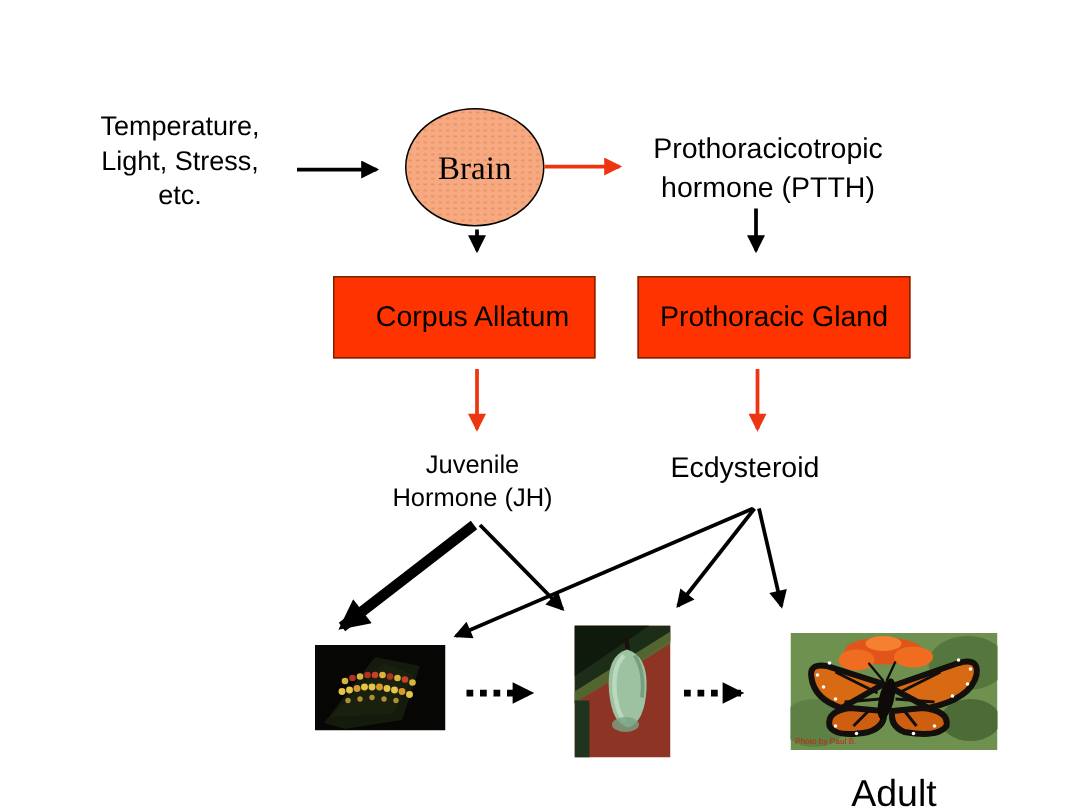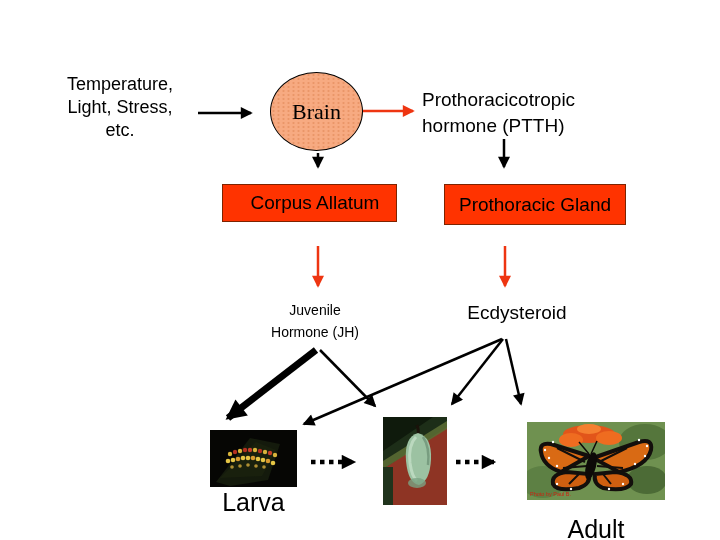--- a/index.html
+++ b/index.html
@@ -19,7 +19,7 @@
     background-size:5px 4px;
     display:flex;align-items:center;justify-content:center;font-size:22px;font-family:Liberation Serif, serif;
   }
-  #ptth{left:422px;top:87px;width:180px;text-align:left;font-size:19px;line-height:26px;}
+  #ptth{left:422px;top:87px;width:180px;text-align:center;font-size:19px;line-height:26px;}
   .redbox{
     background:#ff3300;border:1.6px solid #7e2300;
     display:flex;align-items:center;justify-content:center;font-size:19px;

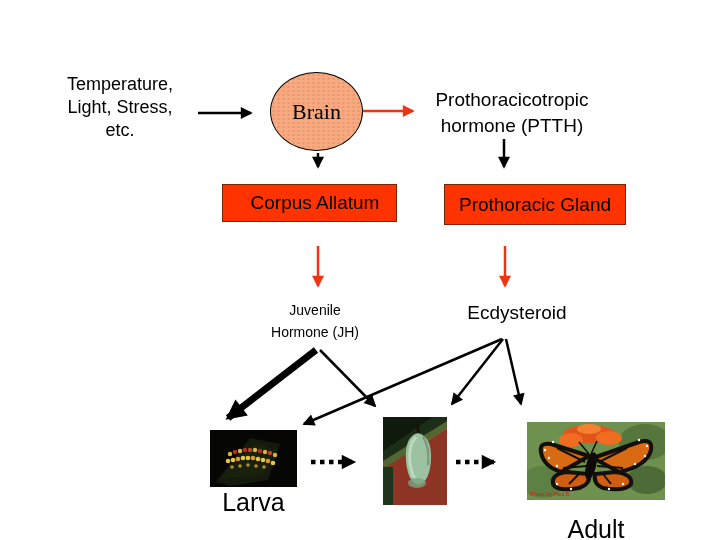--- a/index.html
+++ b/index.html
@@ -25,7 +25,7 @@
     display:flex;align-items:center;justify-content:center;font-size:19px;
     box-sizing:border-box;
   }
-  #corpus{left:222px;top:184px;width:175px;height:38px;padding-left:11px;}
+  #corpus{left:222px;top:184px;width:175px;height:55px;padding-left:11px;}
   #prothoracic{left:425px;top:184px;width:182px;height:41px;margin-left:19px;}
   #jh{left:235px;top:299px;width:160px;text-align:center;font-size:14px;line-height:22px;}
   #ecdysteroid{left:447px;top:302px;width:140px;text-align:center;font-size:19px;}

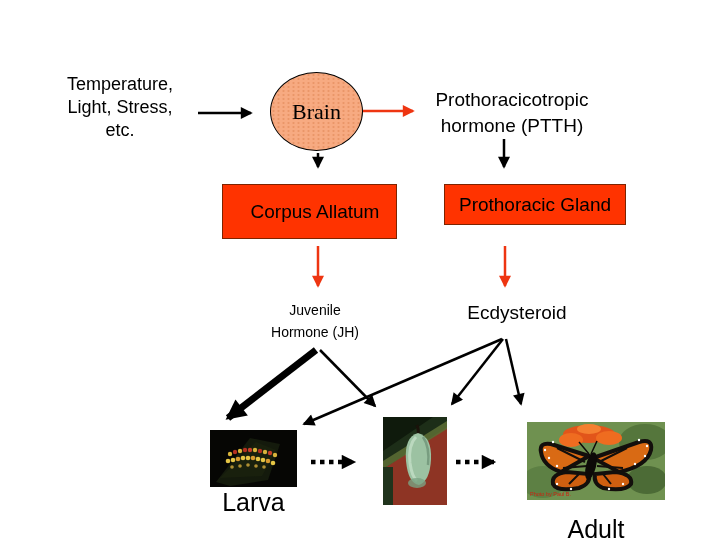--- a/index.html
+++ b/index.html
@@ -26,7 +26,7 @@
     box-sizing:border-box;
   }
   #corpus{left:222px;top:184px;width:175px;height:55px;padding-left:11px;}
-  #prothoracic{left:425px;top:184px;width:182px;height:41px;margin-left:19px;}
+  #prothoracic{left:425px;top:184px;width:182px;height:55px;}
   #jh{left:235px;top:299px;width:160px;text-align:center;font-size:14px;line-height:22px;}
   #ecdysteroid{left:447px;top:302px;width:140px;text-align:center;font-size:19px;}
   .stage-label{text-align:center;font-size:25px;}

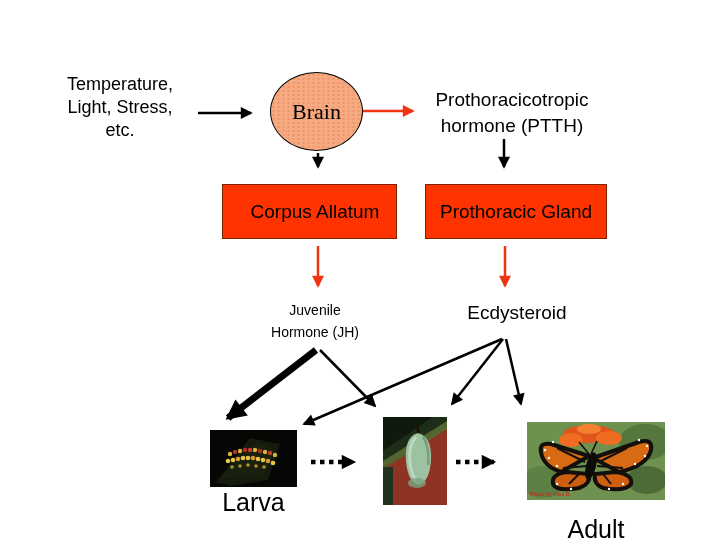--- a/index.html
+++ b/index.html
@@ -27,7 +27,7 @@
   }
   #corpus{left:222px;top:184px;width:175px;height:55px;padding-left:11px;}
   #prothoracic{left:425px;top:184px;width:182px;height:55px;}
-  #jh{left:235px;top:299px;width:160px;text-align:center;font-size:14px;line-height:22px;}
+  #jh{left:235px;top:299px;width:160px;text-align:center;font-size:17px;line-height:22px;}
   #ecdysteroid{left:447px;top:302px;width:140px;text-align:center;font-size:19px;}
   .stage-label{text-align:center;font-size:25px;}
   #larva-label{left:210px;top:488px;width:87px;}

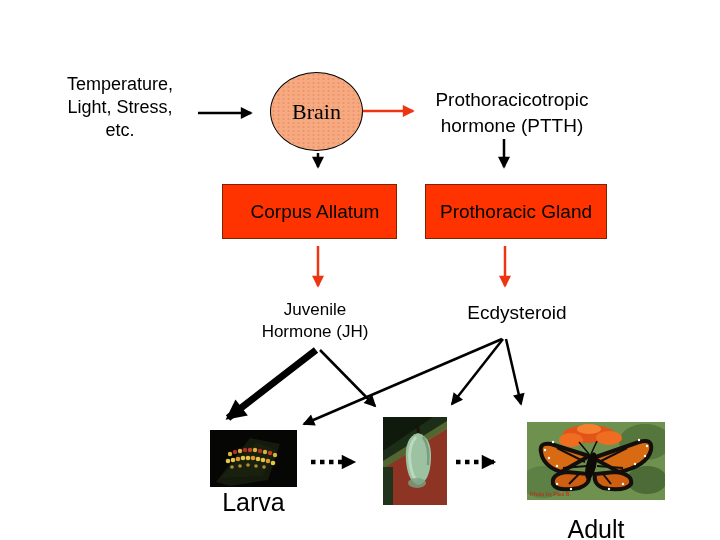--- a/index.html
+++ b/index.html
@@ -28,7 +28,7 @@
   #corpus{left:222px;top:184px;width:175px;height:55px;padding-left:11px;}
   #prothoracic{left:425px;top:184px;width:182px;height:55px;}
   #jh{left:235px;top:299px;width:160px;text-align:center;font-size:17px;line-height:22px;}
-  #ecdysteroid{left:447px;top:302px;width:140px;text-align:center;font-size:19px;}
+  #ecdysteroid{left:447px;top:302px;width:140px;text-align:left;font-size:19px;}
   .stage-label{text-align:center;font-size:25px;}
   #larva-label{left:210px;top:488px;width:87px;}
   #pupa-label{left:373px;top:506px;width:84px;}

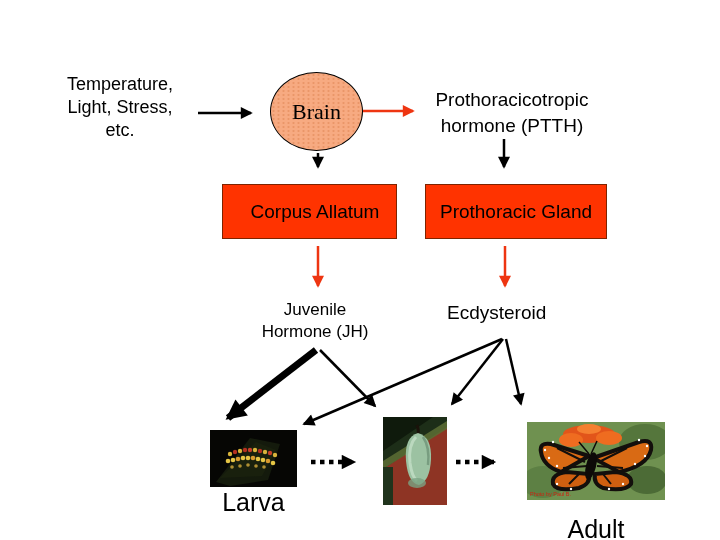--- a/index.html
+++ b/index.html
@@ -177,7 +177,6 @@
     <text x="3" y="74" font-size="5.5" fill="#cc2211">Photo by Paul B.</text>
   </svg>
 
-  <div class="abs stage-label" id="larva-label">Larva</div>
   <div class="abs stage-label" id="adult-label">Adult</div>
 
 </div>

